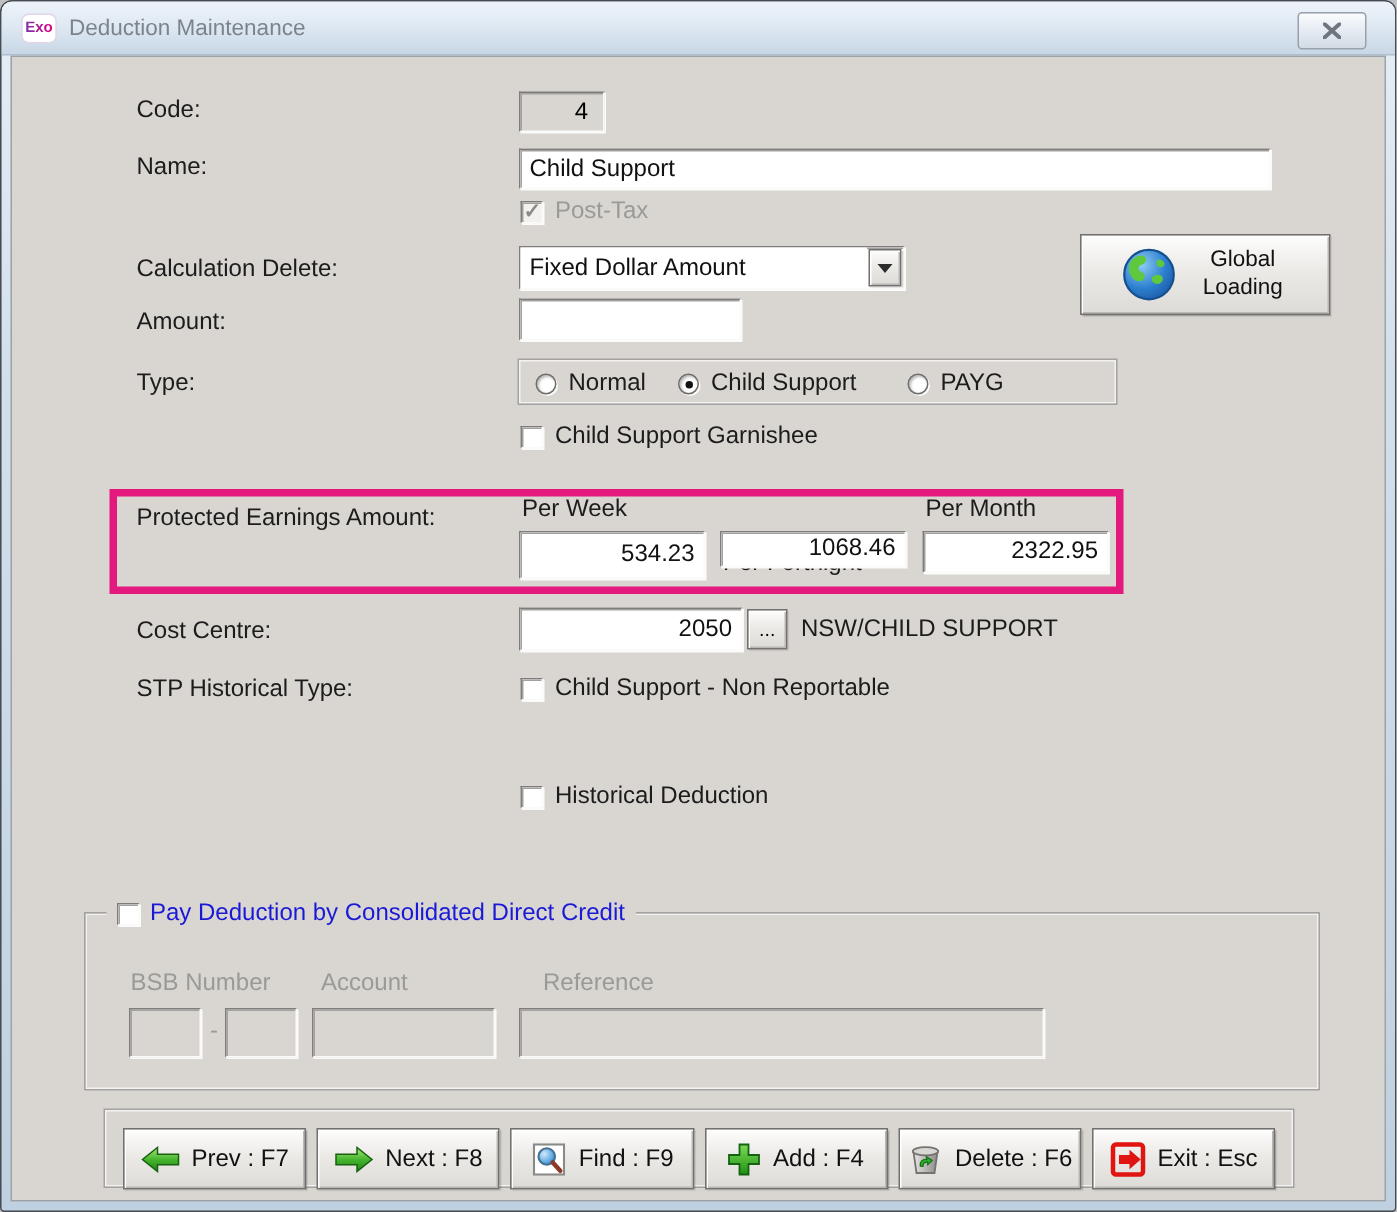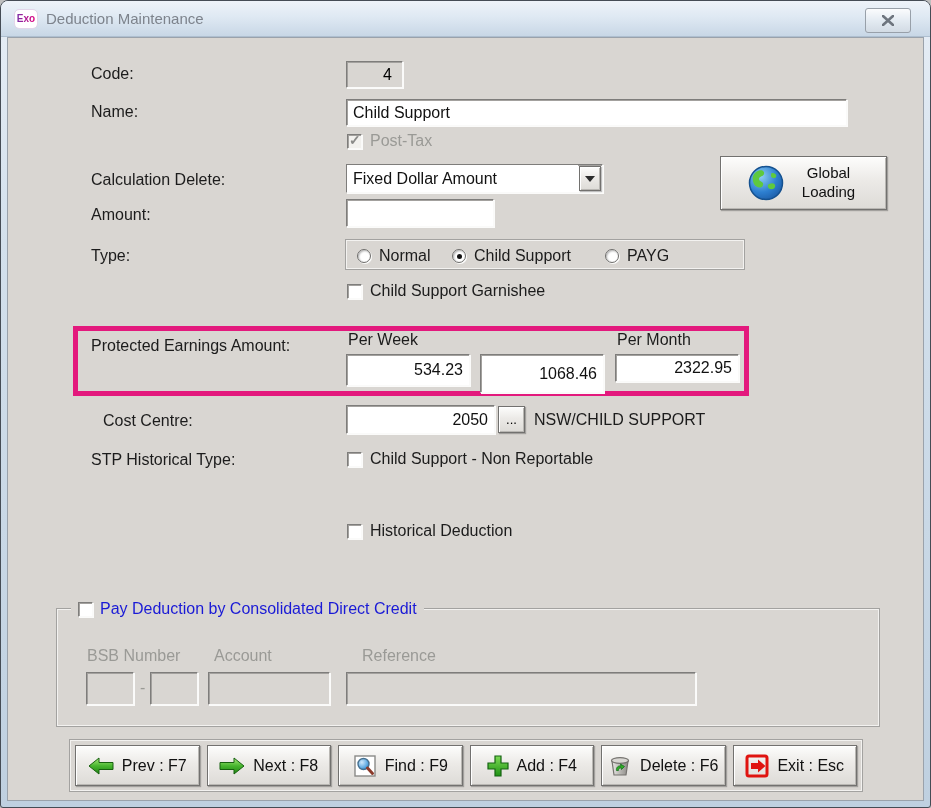--- a/index.html
+++ b/index.html
@@ -168,7 +168,7 @@
   <div class="lbl" style="left:481px;top:330px;margin-top:36px;">Per Fortnight</div>
   <div class="lbl" style="left:616px;top:330px;">Per Month</div>
   <input class="field sunken" style="left: 345px; top: 353px; width: 124px; height: 32px; text-align: right;" readonly="" value="534.23">
-  <input class="field sunken" style="left: 479px; top: 353px; width: 124px; height: 39px; text-align: right;" readonly="" value="1068.46">
+  <input class="field sunken" style="left: 479px; top: 353px; width: 124px; height: 24px; text-align: right;" readonly="" value="1068.46">
   <input class="field sunken" style="left: 614px; top: 353px; width: 124px; height: 28px; text-align: right;" readonly="" value="2322.95">
 
   <div class="lbl" style="left:90px;top:411px;margin-left:12px;">Cost Centre:</div>

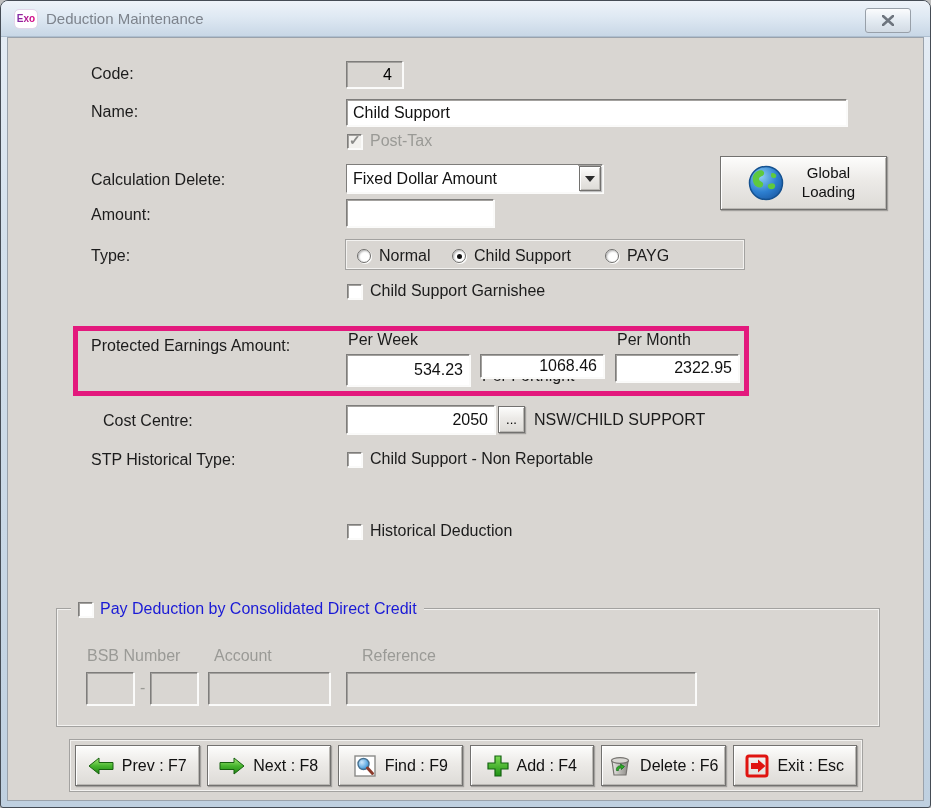--- a/index.html
+++ b/index.html
@@ -171,7 +171,7 @@
   <input class="field sunken" style="left: 479px; top: 353px; width: 124px; height: 24px; text-align: right;" readonly="" value="1068.46">
   <input class="field sunken" style="left: 614px; top: 353px; width: 124px; height: 28px; text-align: right;" readonly="" value="2322.95">
 
-  <div class="lbl" style="left:90px;top:411px;margin-left:12px;">Cost Centre:</div>
+  <div class="lbl" style="left:90px;top:411px;">Cost Centre:</div>
   <input class="field sunken" style="left: 345px; top: 404px; width: 149px; height: 29px; text-align: right;" readonly="" value="2050">
   <div class="raised" style="position:absolute;left:497px;top:405px;width:27px;height:27px;display:flex;align-items:center;justify-content:center;font-size:13px;">...</div>
   <div class="lbl" style="left:533px;top:410px;">NSW/CHILD SUPPORT</div>

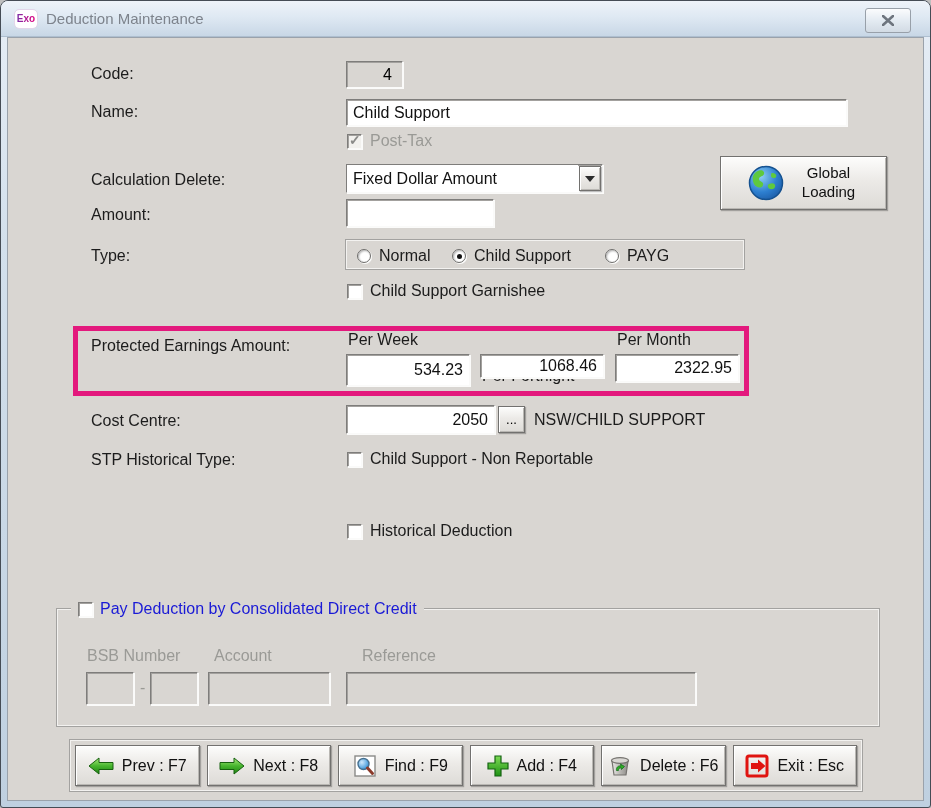--- a/index.html
+++ b/index.html
@@ -90,7 +90,7 @@
     position:absolute;top:-9px;left:14px;display:flex;align-items:center;gap:7px;
     background:#d9d6d2;padding:0 7px;font-size:16px;color:#1a1ad6;
   }
-  .btnbar{position:absolute;display:flex;gap:7px;padding:5px;}
+  .btnbar{position:absolute;display:flex;gap:7px;padding:12px;}
   .cmd-btn{
     flex:1;height:41px;display:flex;align-items:center;justify-content:center;gap:8px;
     font-size:16px;color:#111;

